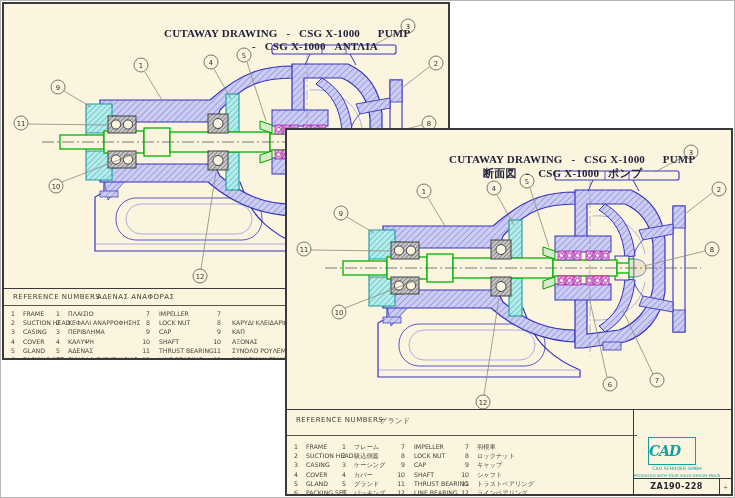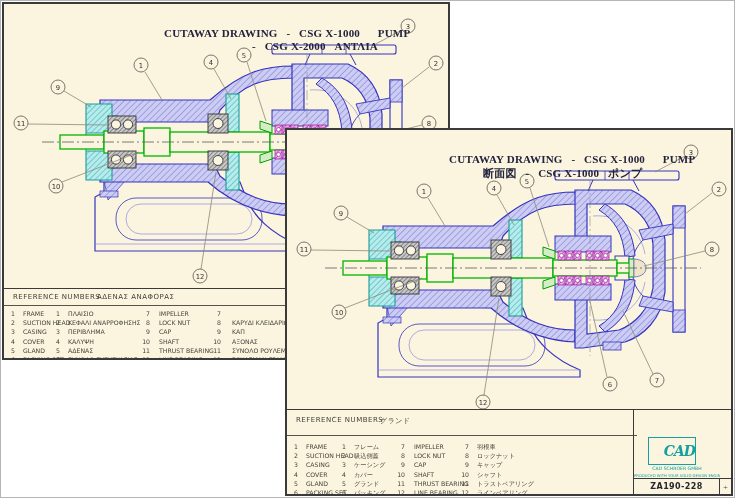--- a/index.html
+++ b/index.html
@@ -286,7 +286,7 @@
     <use href="#pump"></use>
   </svg>
   <div class="title-line t1">CUTAWAY DRAWING   -   CSG X-1000      PUMP</div>
-  <div class="title-line t2">-   CSG X-2000   ΑΝΤΛΙΑ</div>
+  <div class="title-line t2">-   CSG X-1000   ΑΝΤΛΙΑ</div>
   <div class="ref-topline"></div>
   <div class="ref-header"><span class="hdr-en">REFERENCE NUMBERS</span><span class="hdr-local">ΑΔΕΝΑΣ ΑΝΑΦΟΡΑΣ</span></div>
   <div class="ref-divider"></div>

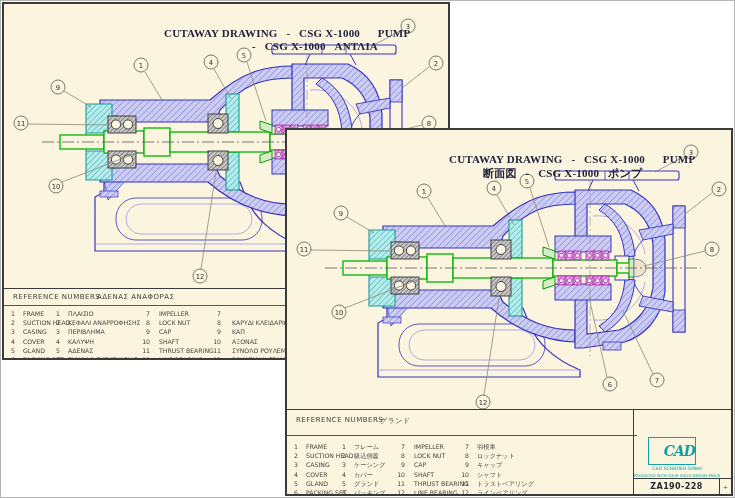--- a/index.html
+++ b/index.html
@@ -53,7 +53,7 @@
   
   .tblock{position:absolute;right:0;top:279px;bottom:0;width:98px;border-left:1.4px solid #3a3a3a;box-sizing:border-box;}
   .logo-box{position:absolute;left:14px;top:28px;width:46px;height:26px;border:1.3px solid #12a0a0;
-            display:flex;align-items:center;justify-content:flex-end;}
+            display:flex;align-items:center;justify-content:flex-start;}
   .logo-text{font-family:"DejaVu Serif","Liberation Serif",serif;font-style:italic;font-weight:bold;
              font-size:14px;color:#12a0a0;letter-spacing:-1px;}
   .company-line{position:absolute;left:0;top:57px;width:86px;text-align:center;font-size:4.6px;color:#12a0a0;white-space:nowrap;}

